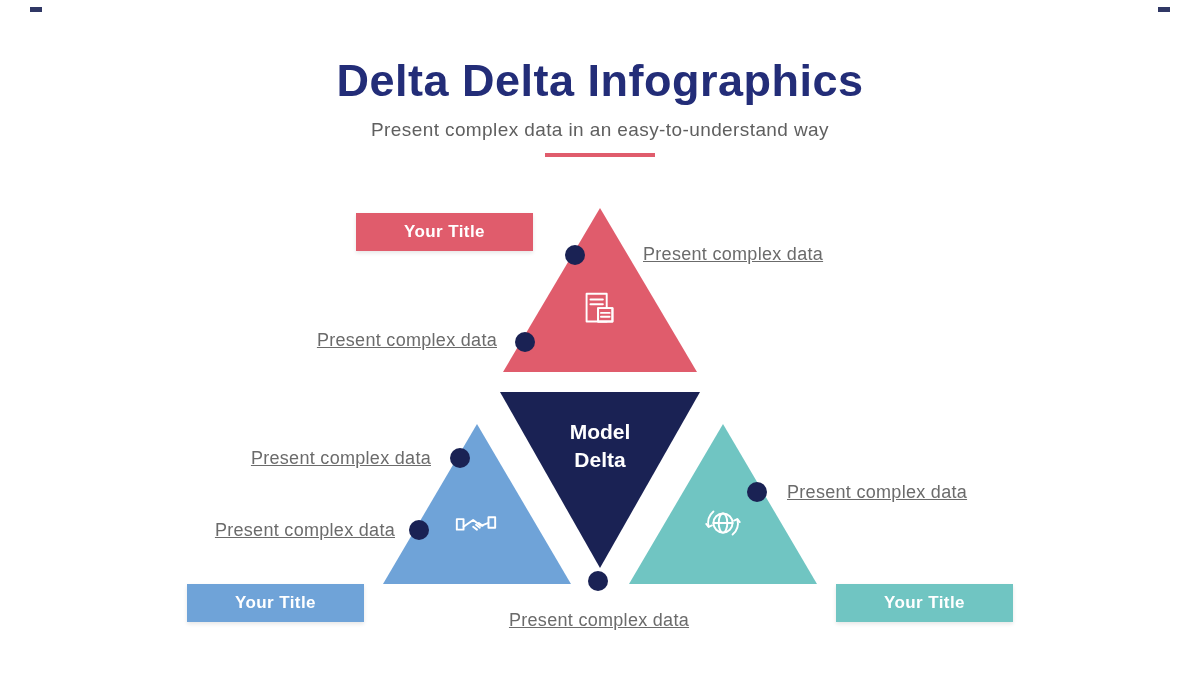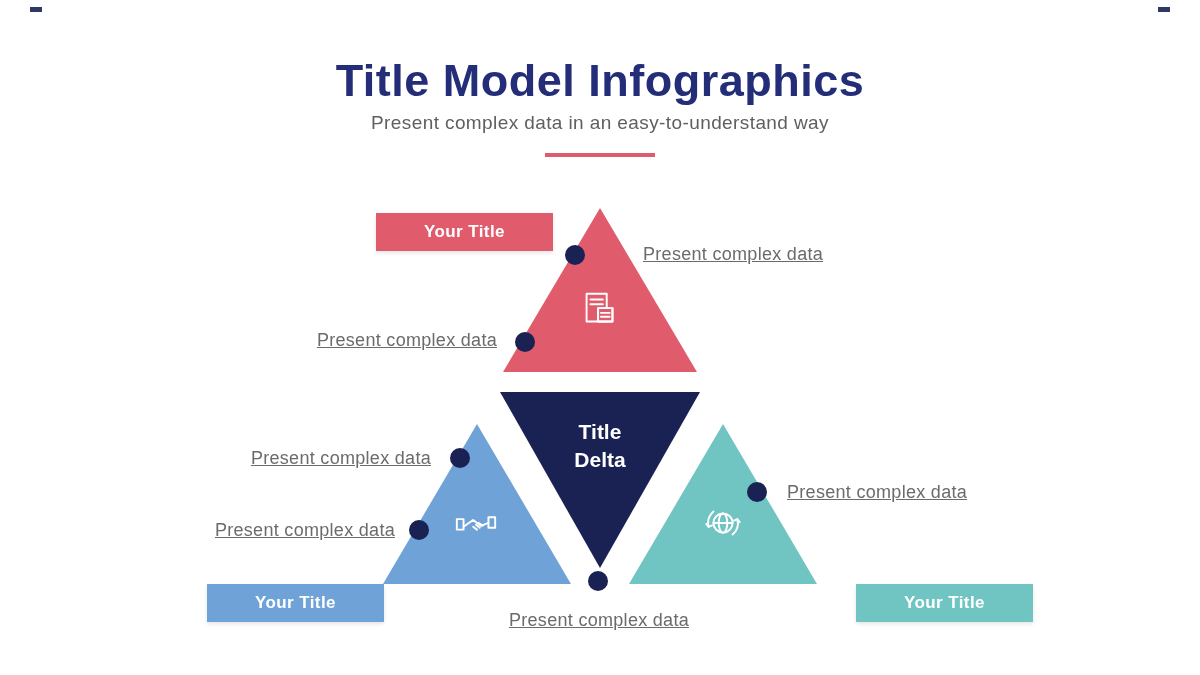--- a/index.html
+++ b/index.html
@@ -71,7 +71,7 @@
   <div class="corner-mark" style="left:30px;top:7px;"></div>
   <div class="corner-mark" style="left:1158px;top:7px;"></div>
 
-  <div class="title">Title Model Infographics</div>
+  <div class="title">Delta Delta Infographics</div>
   <div class="subtitle">Present complex data in an easy-to-understand way</div>
   <div class="underline"></div>
 

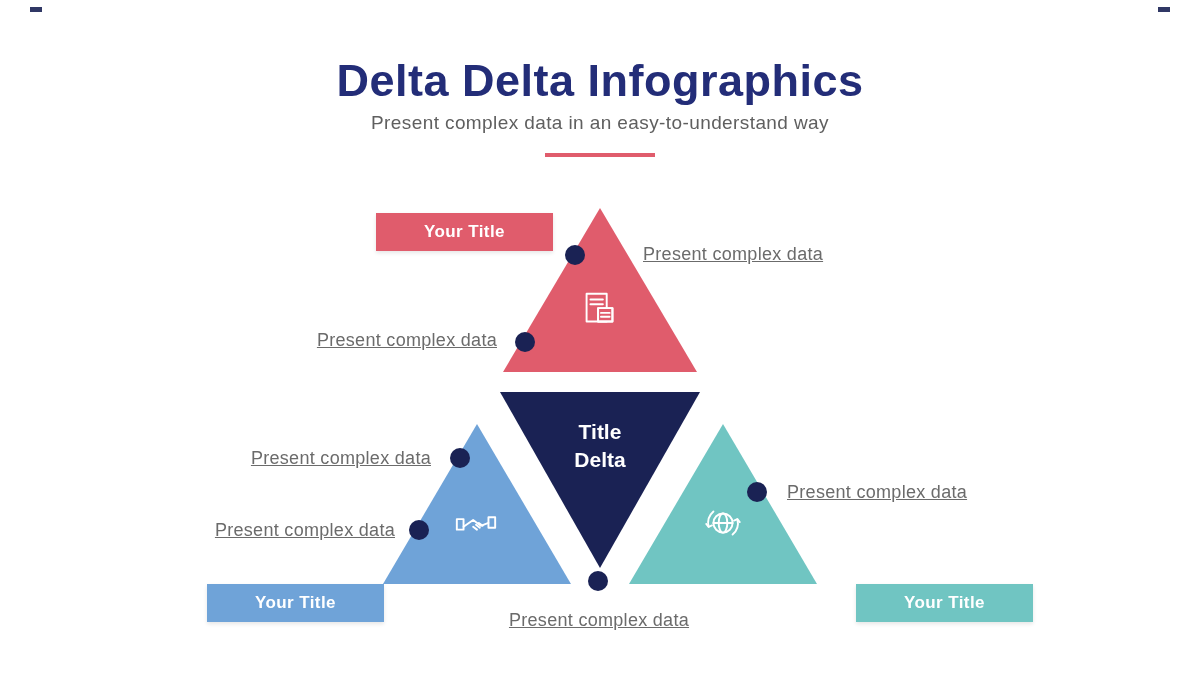--- a/index.html
+++ b/index.html
@@ -20,7 +20,7 @@
     color:#232d78;letter-spacing:0.5px;
   }
   .subtitle{
-    position:absolute;top:112px;left:0;width:1200px;
+    position:absolute;top:119px;left:0;width:1200px;
     text-align:center;
     font-size:19px;color:#5f5f5f;letter-spacing:0.4px;
   }

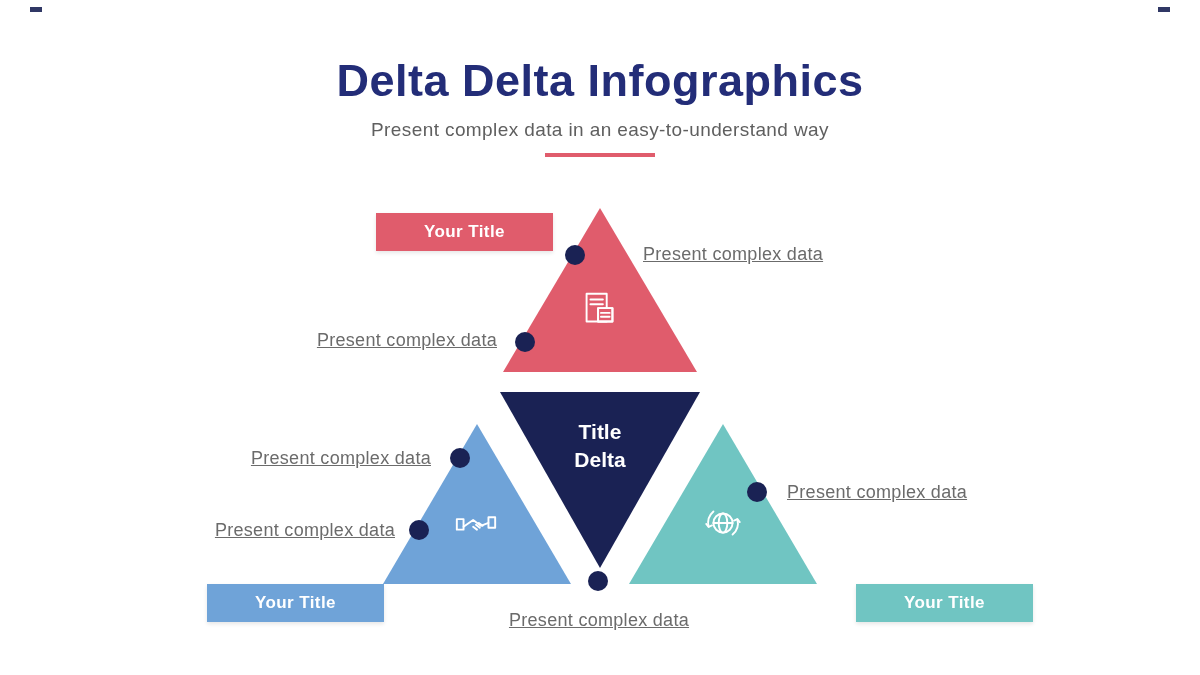--- a/index.html
+++ b/index.html
@@ -44,7 +44,6 @@
     display:flex;align-items:center;justify-content:center;
     color:#ffffff;font-weight:bold;font-size:17px;letter-spacing:0.4px;
     box-shadow:0 2px 4px rgba(0,0,0,0.10);
-    margin-left:20px;
   }
   .badge-red{left:356px;top:213px;background:#e05c6c;}
   .badge-blue{left:187px;top:584px;background:#6fa3d8;}

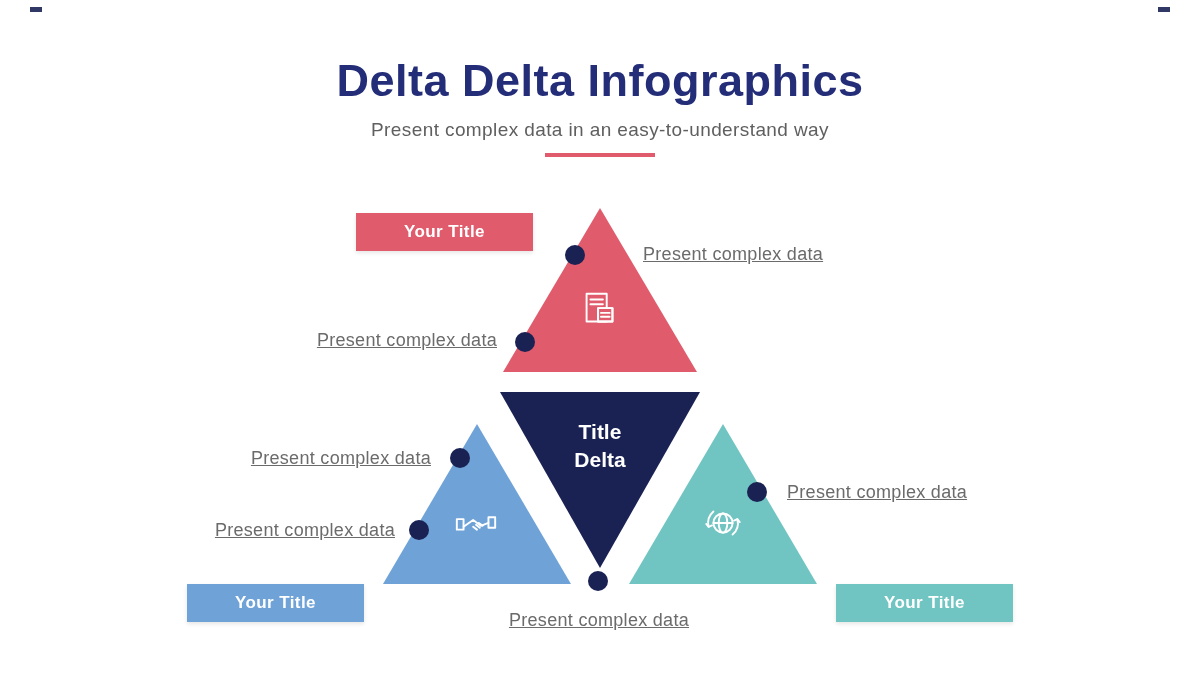--- a/index.html
+++ b/index.html
@@ -80,7 +80,7 @@
   <div class="tri tri-up tri-teal"></div>
 
   <div class="center-label">
-    <div>Title</div>
+    <div>Model</div>
     <div>Delta</div>
   </div>
 

